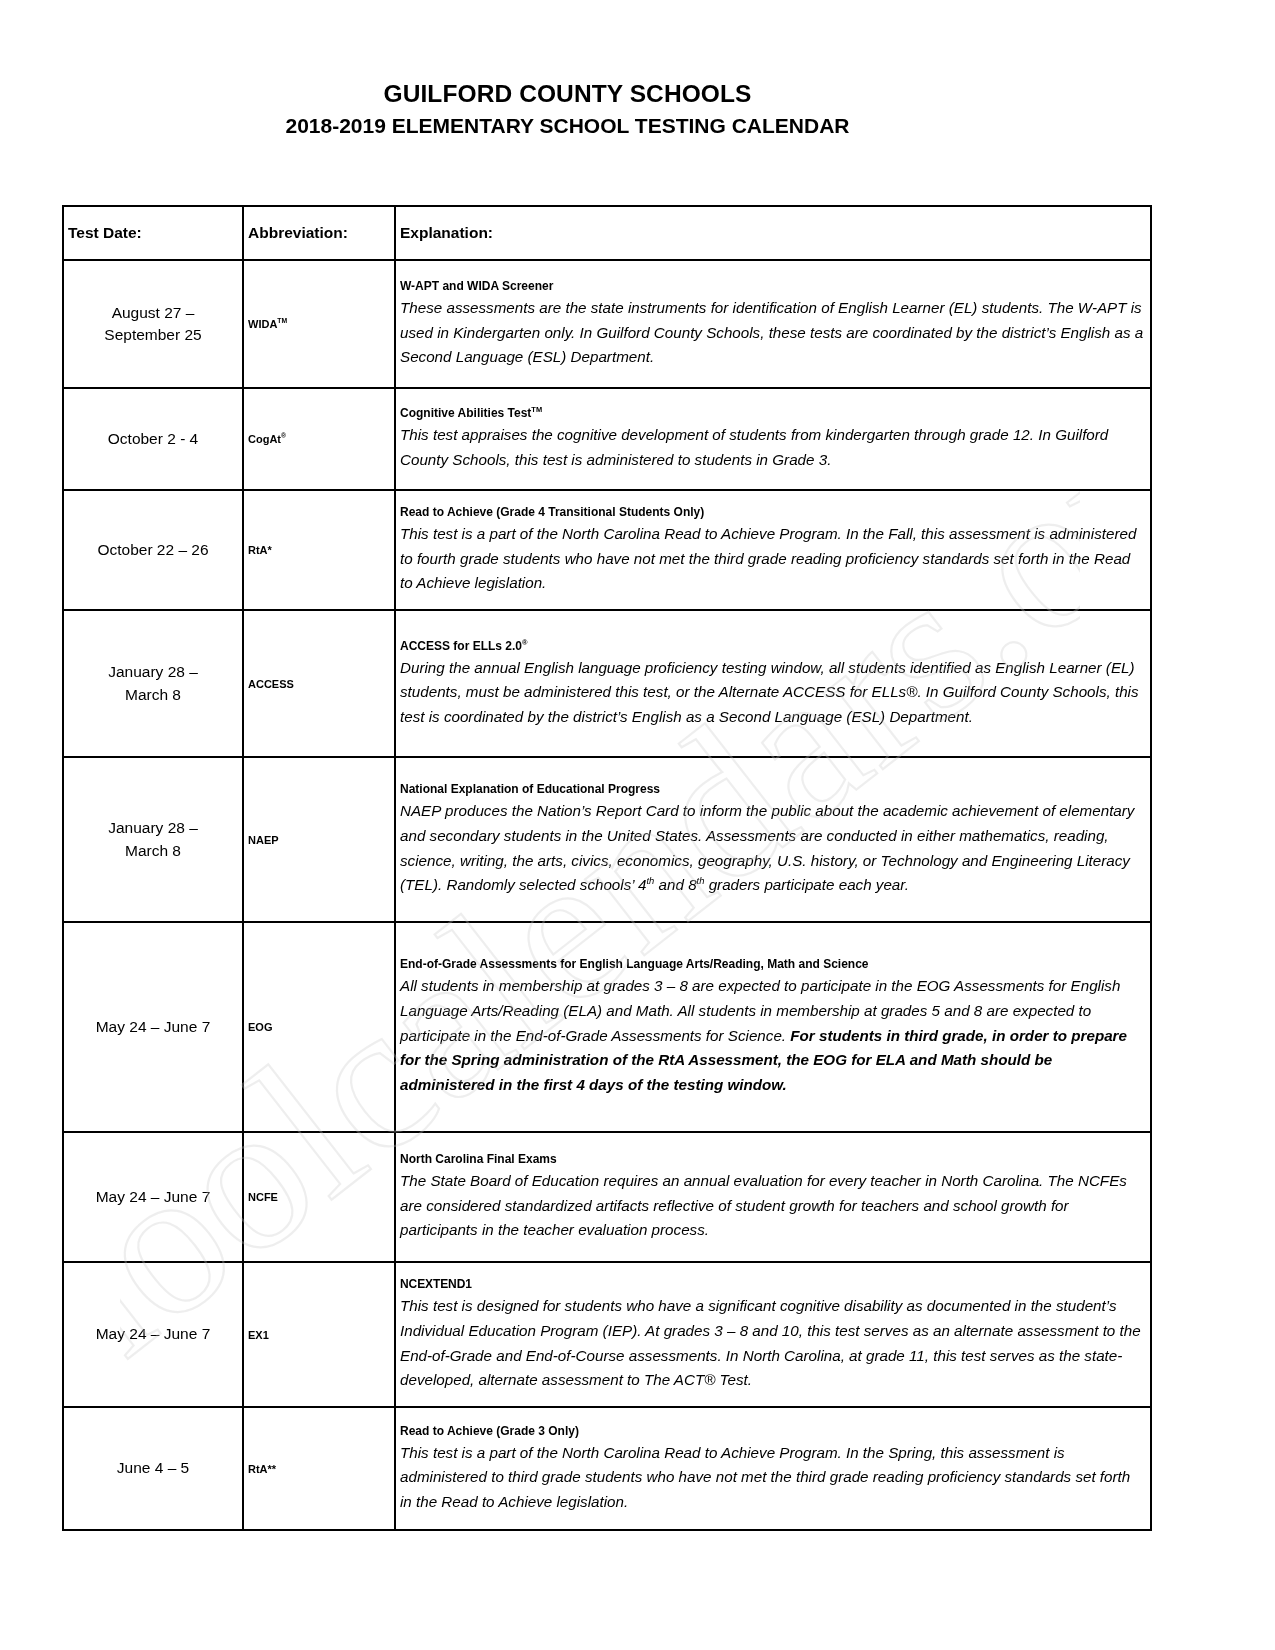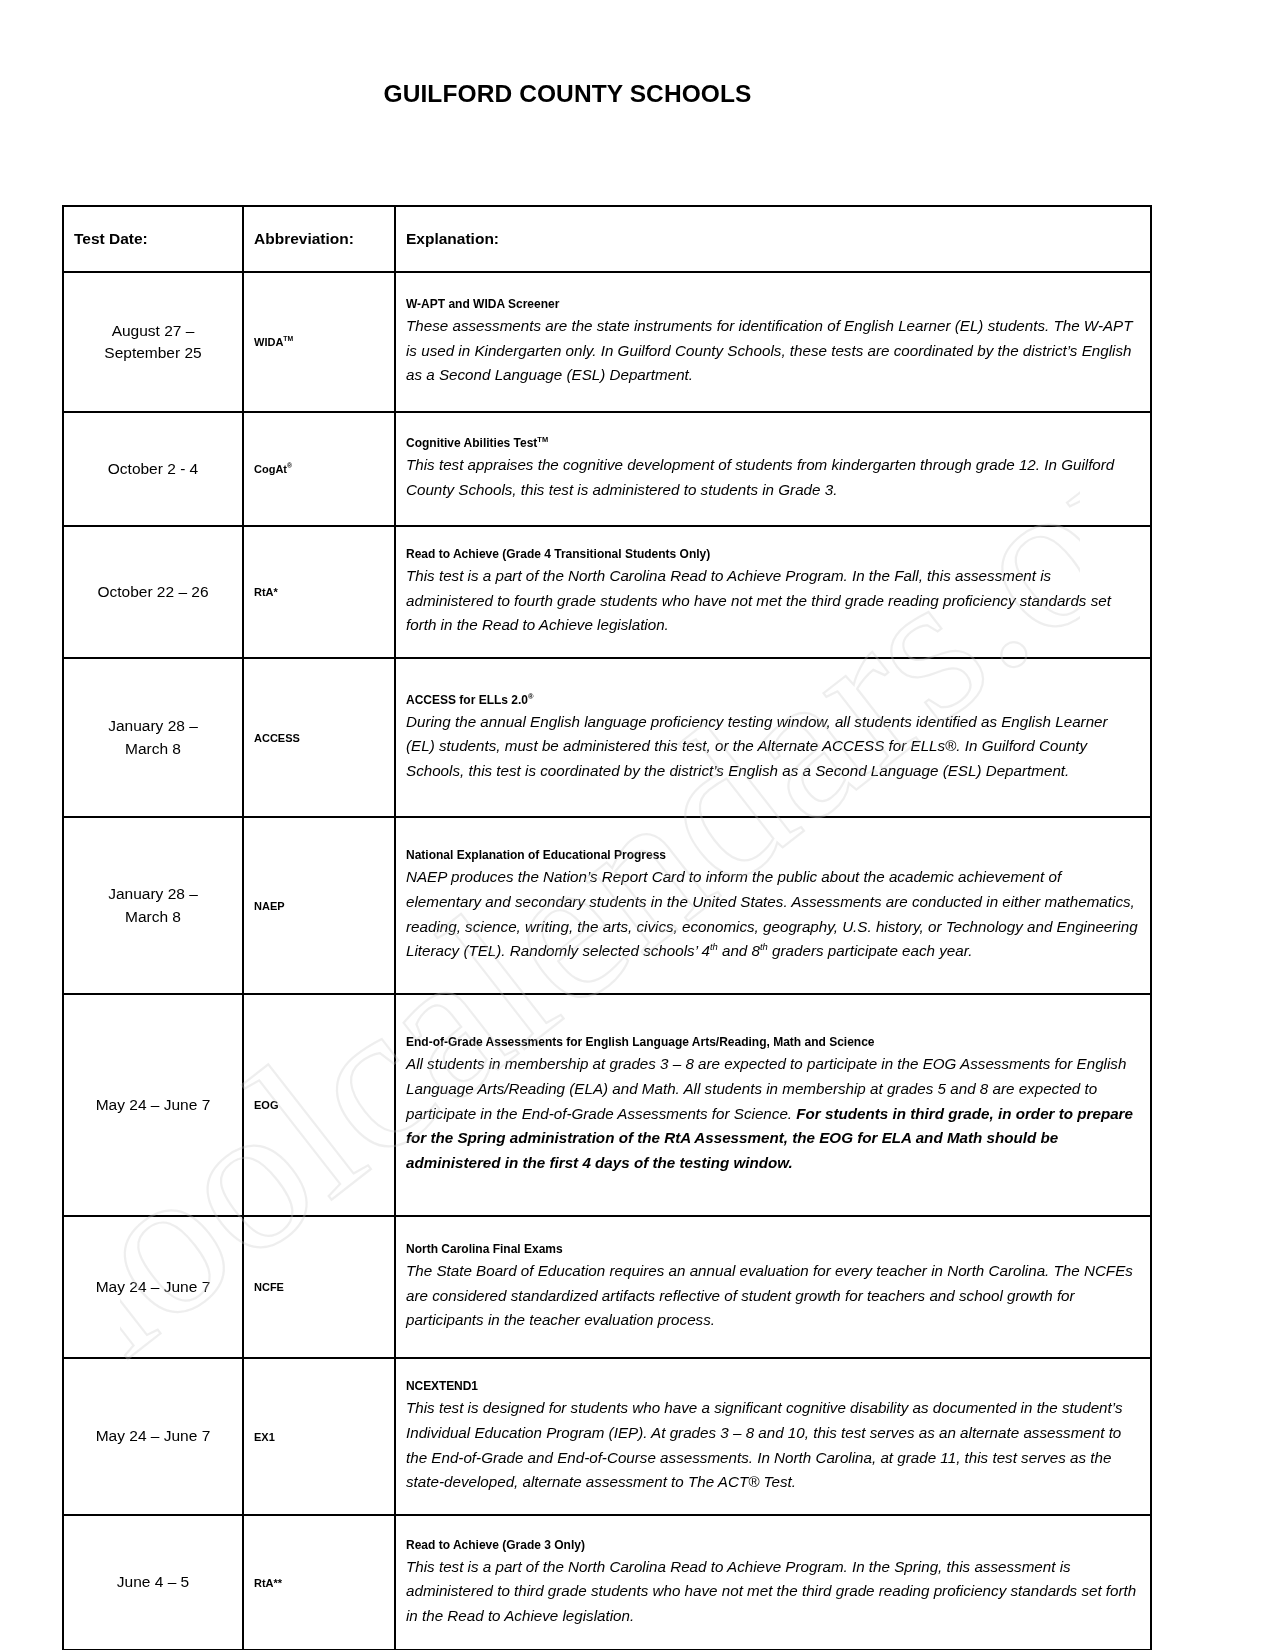--- a/index.html
+++ b/index.html
@@ -153,6 +153,7 @@
 
   <div class="doc-header">
     <div class="doc-title">GUILFORD COUNTY SCHOOLS</div>
+    <div class="doc-subtitle">2018-2019 ELEMENTARY SCHOOL TESTING CALENDAR</div>
   </div>
 
   <div class="table-wrap">

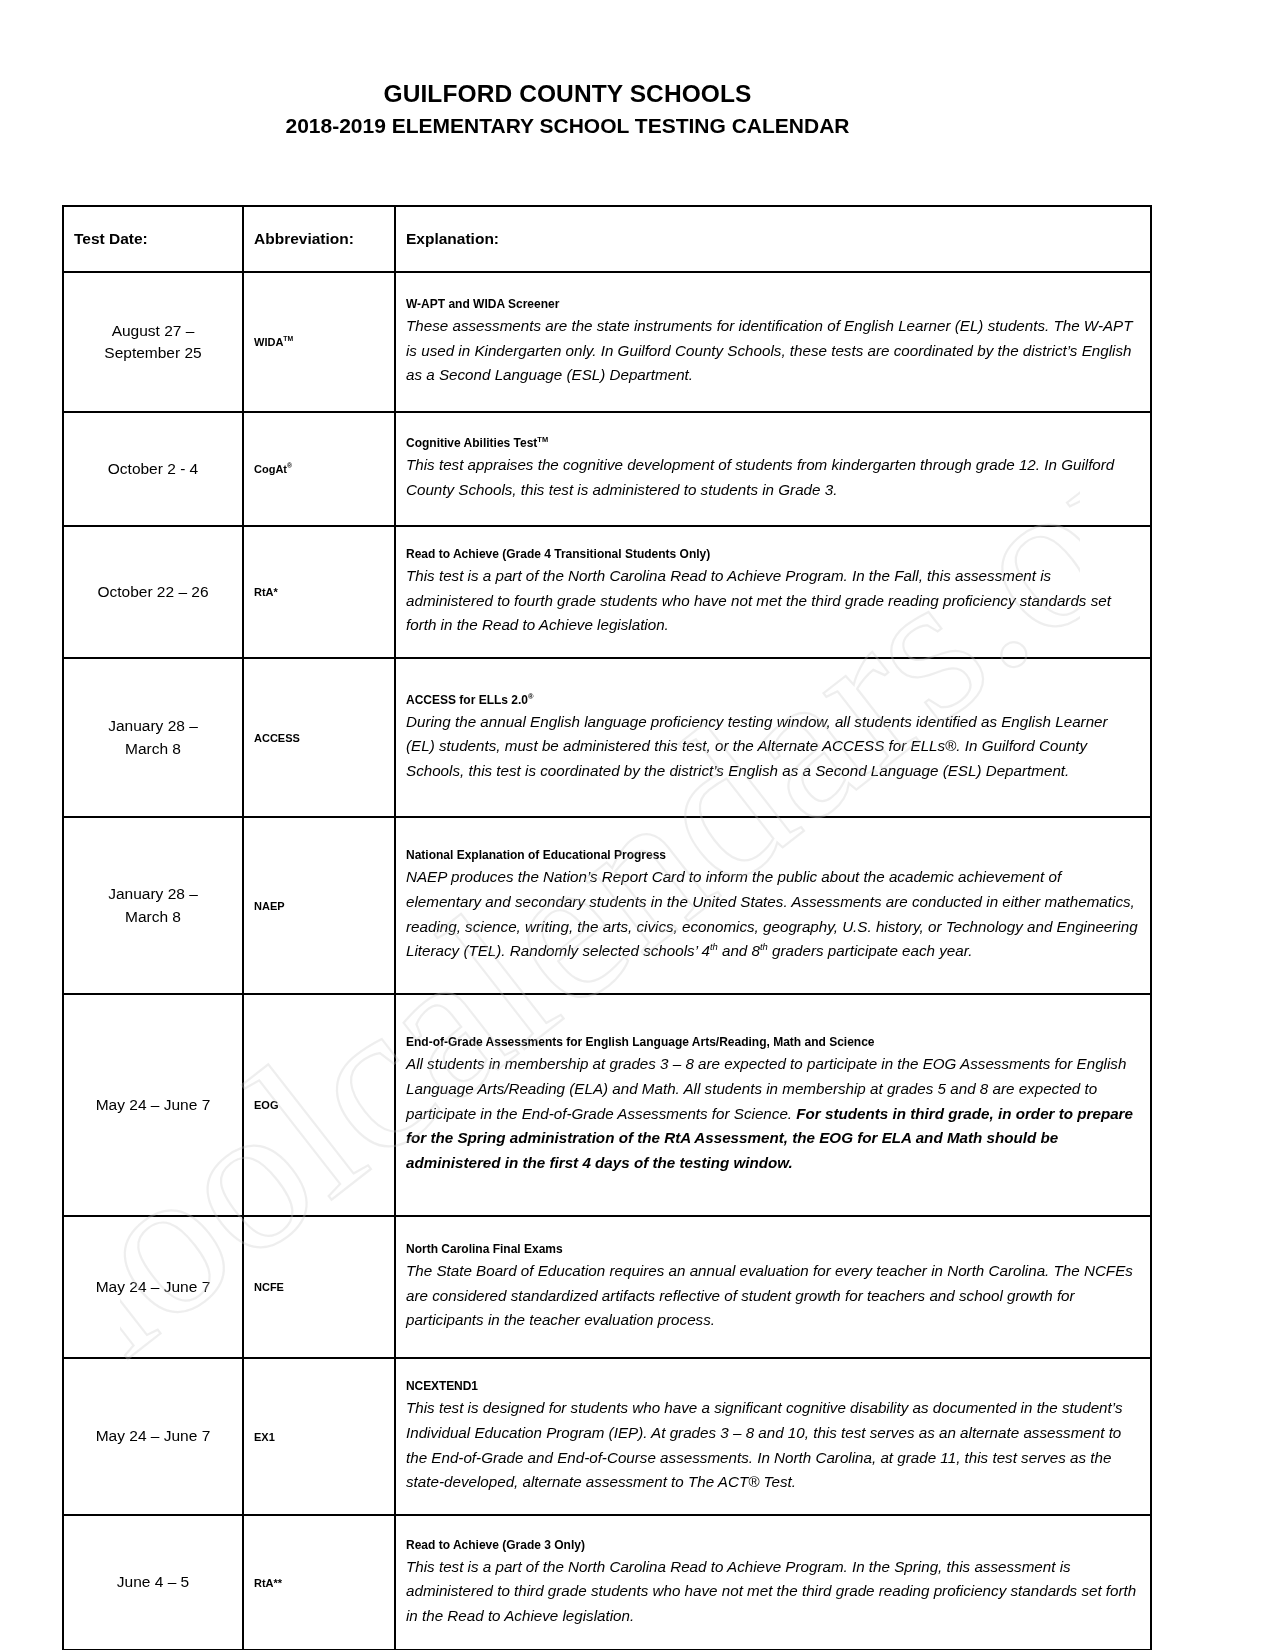--- a/index.html
+++ b/index.html
@@ -75,7 +75,7 @@
   table.cal td, table.cal th {
     border: 2px solid #000;
     vertical-align: middle;
-    padding: 10px;
+    padding: 4px;
     background: transparent;
   }
   col.c-date  { width: 180px; }

